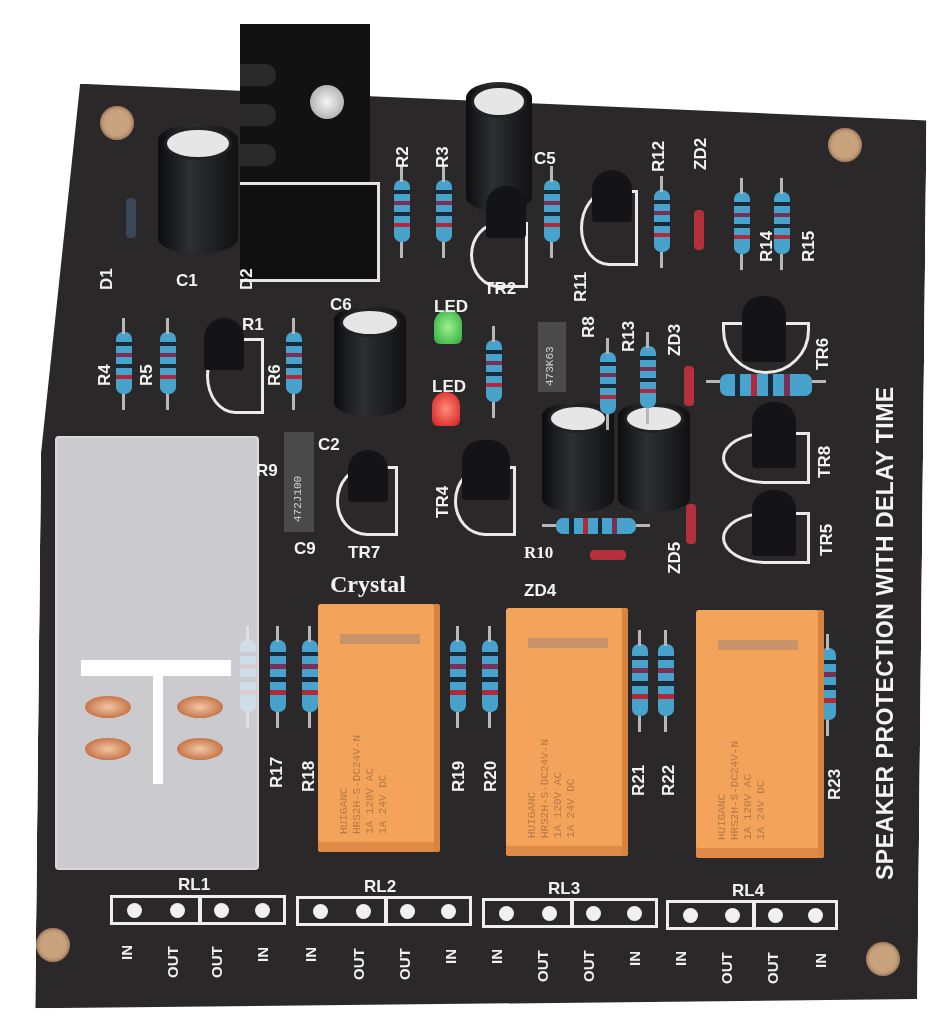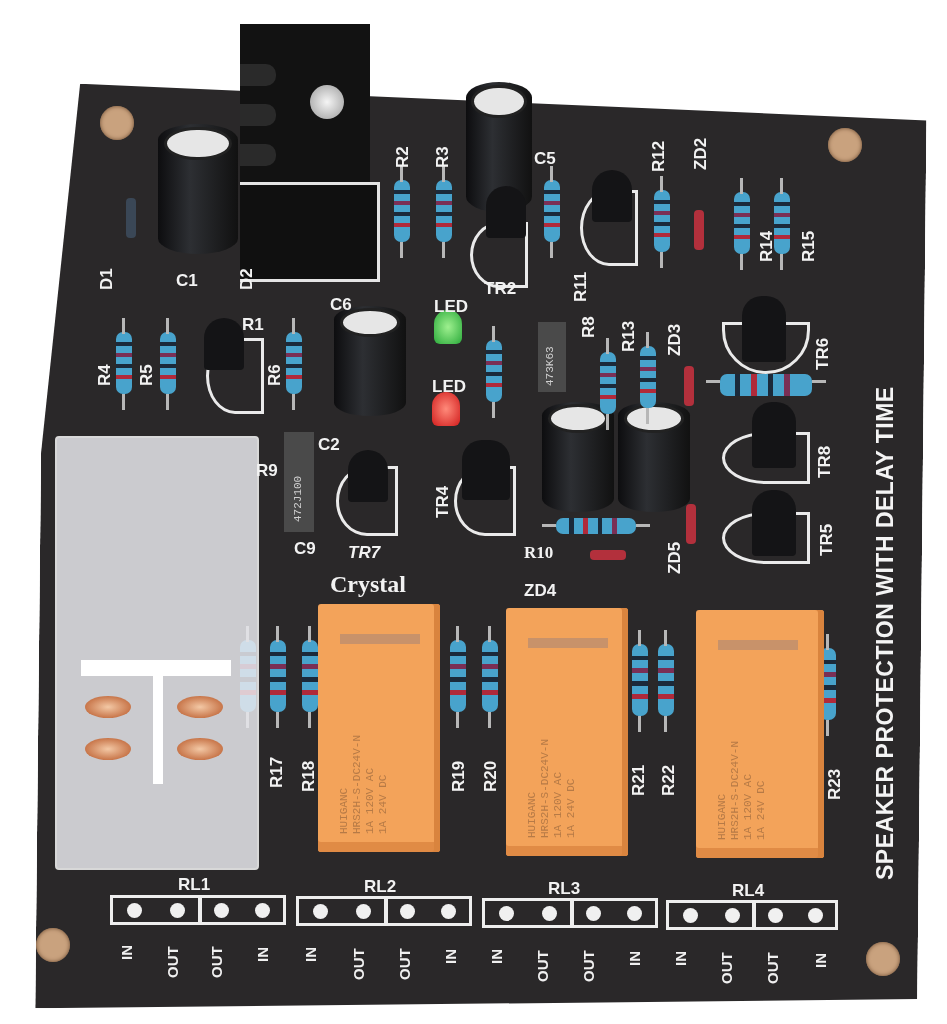--- a/index.html
+++ b/index.html
@@ -192,7 +192,7 @@
 <span class="silk" style="left:318px;top:436px;">C2</span>
 <span class="silk" style="left:256px;top:462px;">R9</span>
 <span class="silk" style="left:294px;top:540px;">C9</span>
-<span class="silk" style="left:348px;top:544px;font-style:italic;">TR7</span>
+<span class="silk" style="left:348px;top:544px;">TR7</span>
 <span class="silk rot" style="left:434px;top:518px;">TR4</span>
 <span class="silk rot" style="left:814px;top:370px;">TR6</span>
 <span class="silk rot" style="left:816px;top:478px;">TR8</span>

